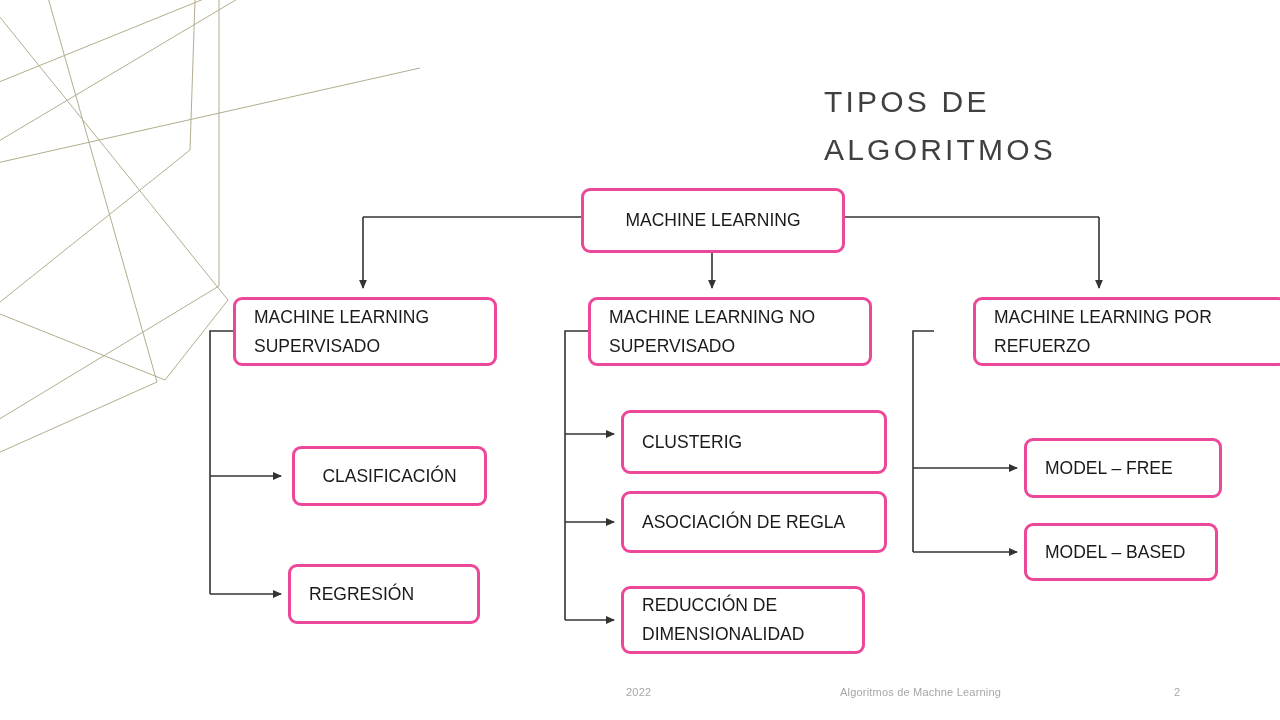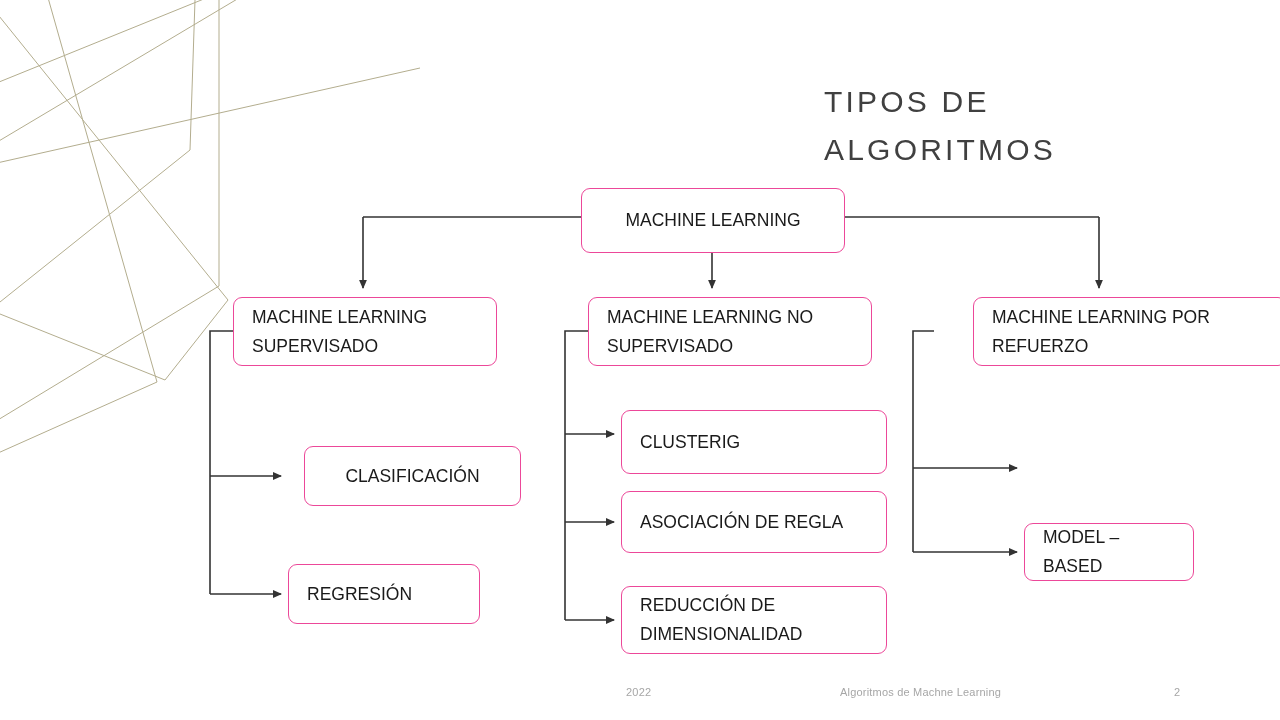--- a/index.html
+++ b/index.html
@@ -50,7 +50,7 @@
   .node {
     position: absolute;
     box-sizing: border-box;
-    border: 1px solid #ec4899;
+    border: 3px solid #ec4899;
     border-radius: 9px;
     background: #ffffff;
     color: #1a1a1a;

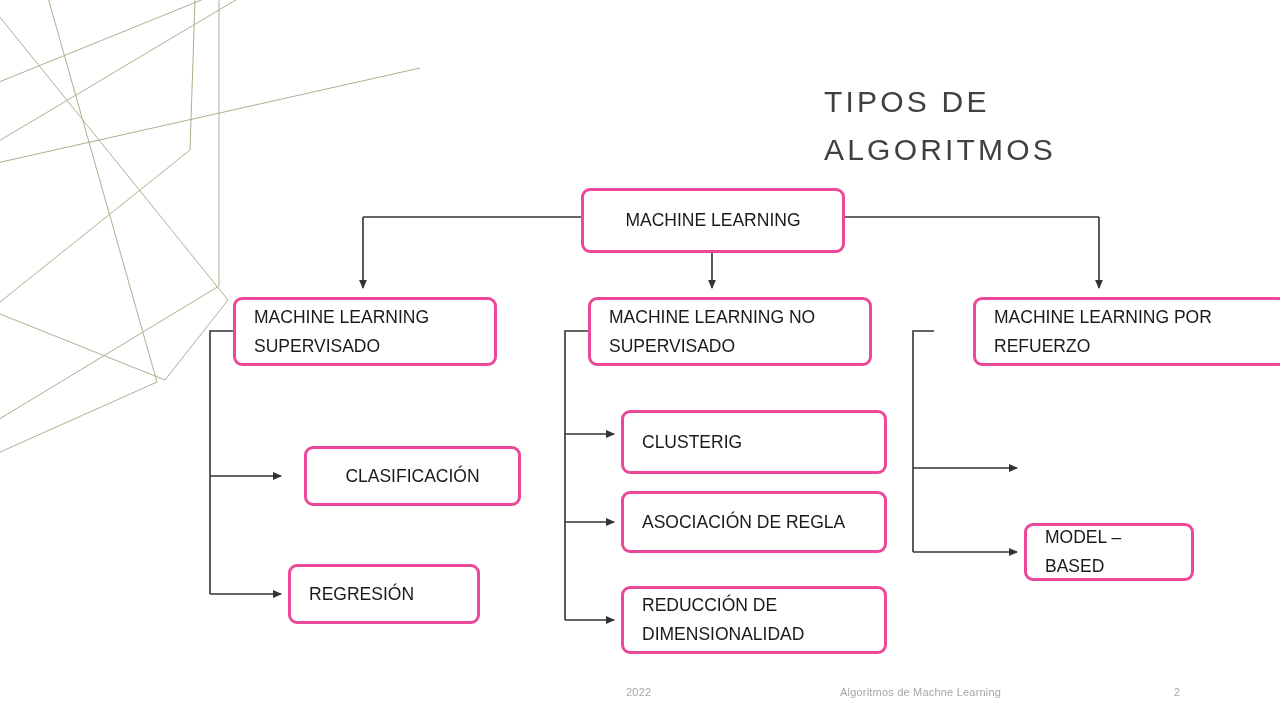--- a/index.html
+++ b/index.html
@@ -137,7 +137,7 @@
   <div class="node left" style="left:973px; top:297px; width:314px; height:69px;">MACHINE LEARNING POR
 REFUERZO</div>
 
-  <div class="node center" style="left:304px; top:446px; width:217px; height:60px;">CLASIFICACIÓN</div>
+  <div class="node center" style="left:292px; top:446px; width:195px; height:60px;">CLASIFICACIÓN</div>
 
   <div class="node left" style="left:288px; top:564px; width:192px; height:60px;">REGRESIÓN</div>
 

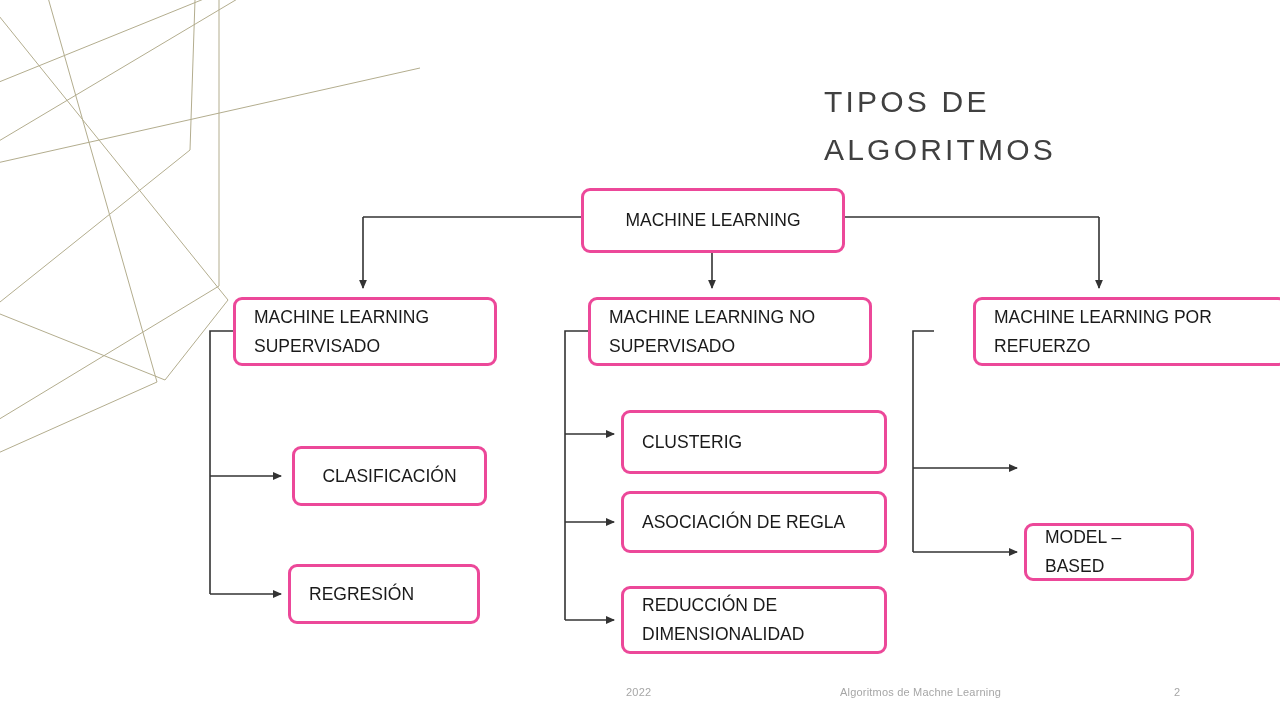--- a/index.html
+++ b/index.html
@@ -148,6 +148,7 @@
   <div class="node left" style="left:621px; top:586px; width:266px; height:68px;">REDUCCIÓN DE
 DIMENSIONALIDAD</div>
 
+  <div class="node left" style="left:1024px; top:438px; width:198px; height:60px;">MODEL – FREE</div>
 
   <div class="node left" style="left:1024px; top:523px; width:170px; height:58px;">MODEL – BASED</div>
 

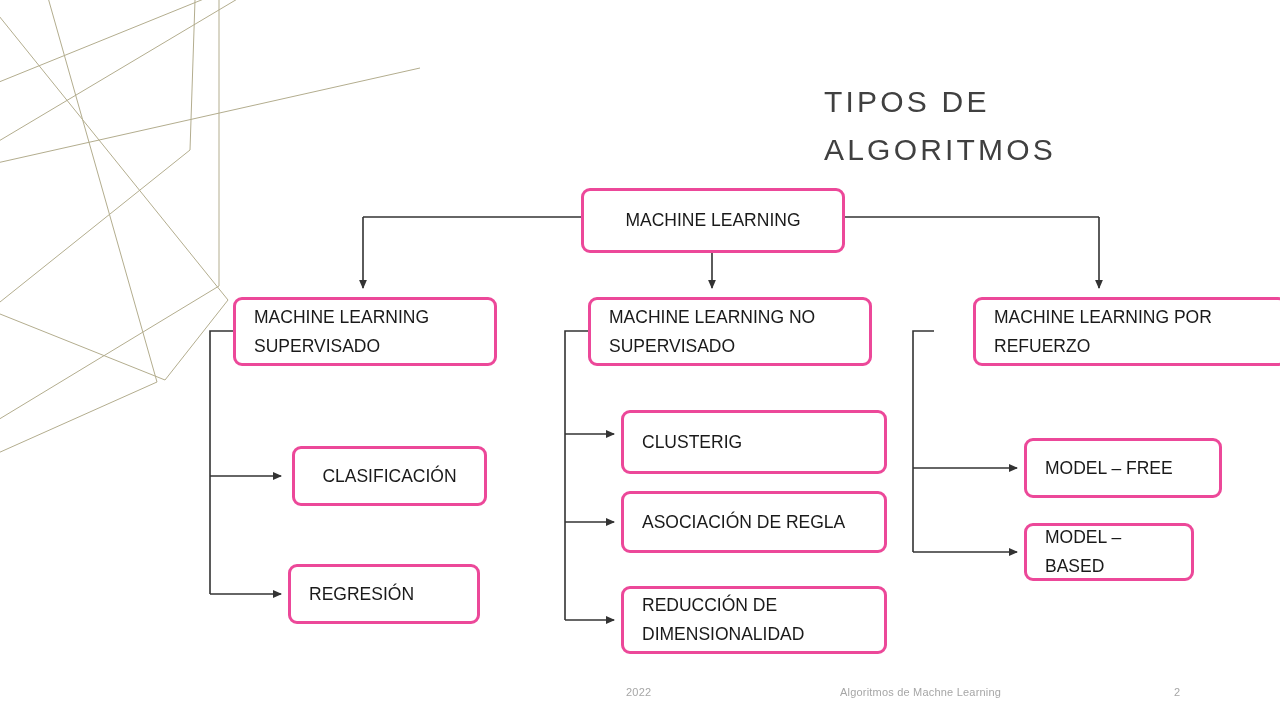--- a/index.html
+++ b/index.html
@@ -150,7 +150,7 @@
 
   <div class="node left" style="left:1024px; top:438px; width:198px; height:60px;">MODEL – FREE</div>
 
-  <div class="node left" style="left:1024px; top:523px; width:170px; height:58px;">MODEL – BASED</div>
+  <div class="node left" style="left:1024px; top:523px; width:194px; height:58px;">MODEL – BASED</div>
 
   <div class="footer-text" id="footer-year">2022</div>
   <div class="footer-text" id="footer-subject">Algoritmos de Machne Learning</div>

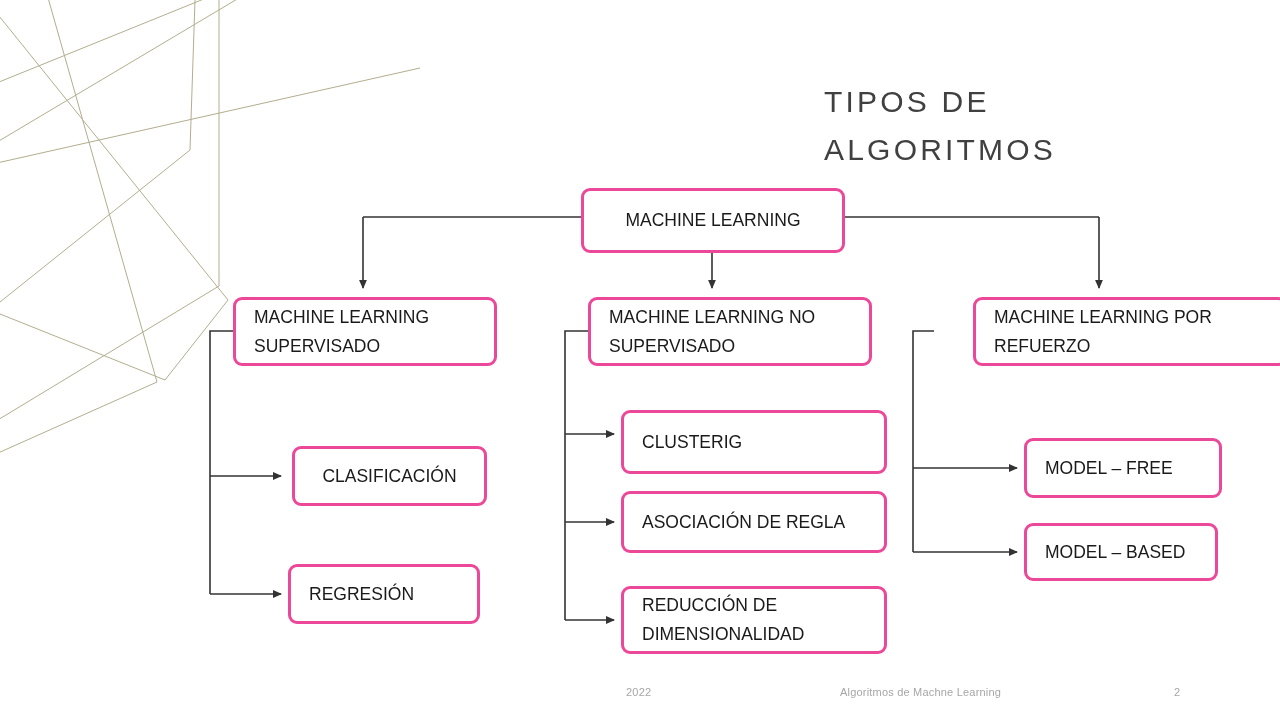--- a/index.html
+++ b/index.html
@@ -145,7 +145,7 @@
 
   <div class="node left" style="left:621px; top:491px; width:266px; height:62px;">ASOCIACIÓN DE REGLA</div>
 
-  <div class="node left" style="left:621px; top:586px; width:266px; height:68px;">REDUCCIÓN DE
+  <div class="node left" style="left:621px; top:586px; width:244px; height:68px;">REDUCCIÓN DE
 DIMENSIONALIDAD</div>
 
   <div class="node left" style="left:1024px; top:438px; width:198px; height:60px;">MODEL – FREE</div>

